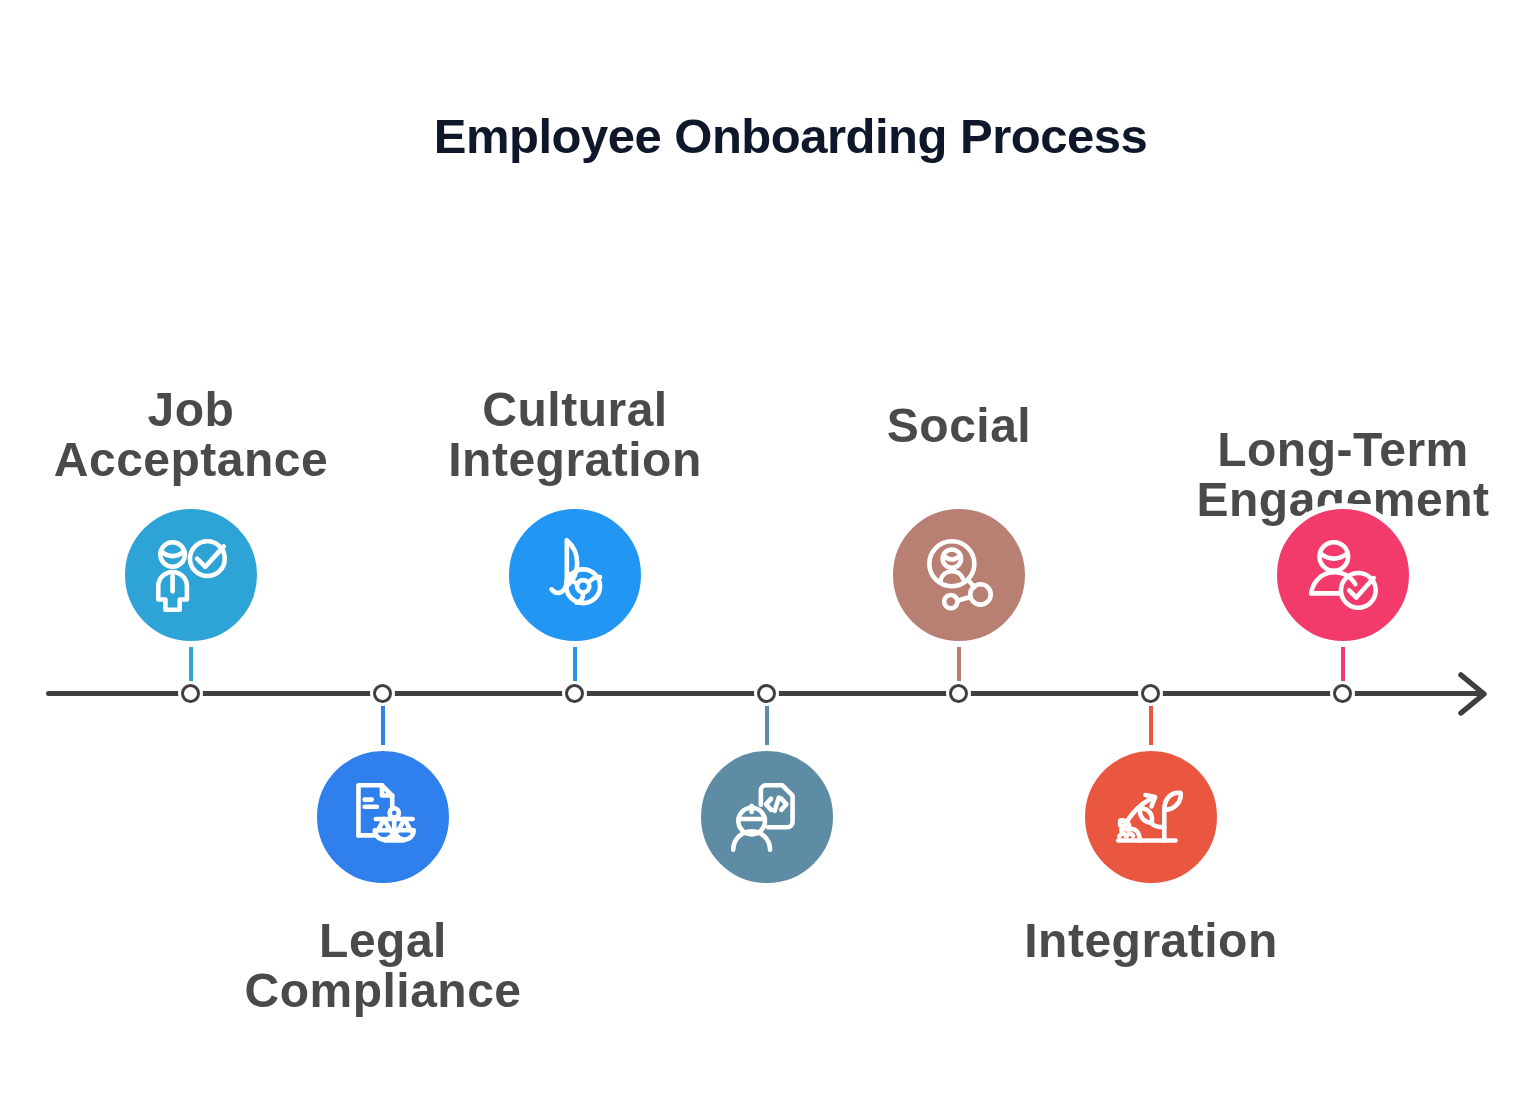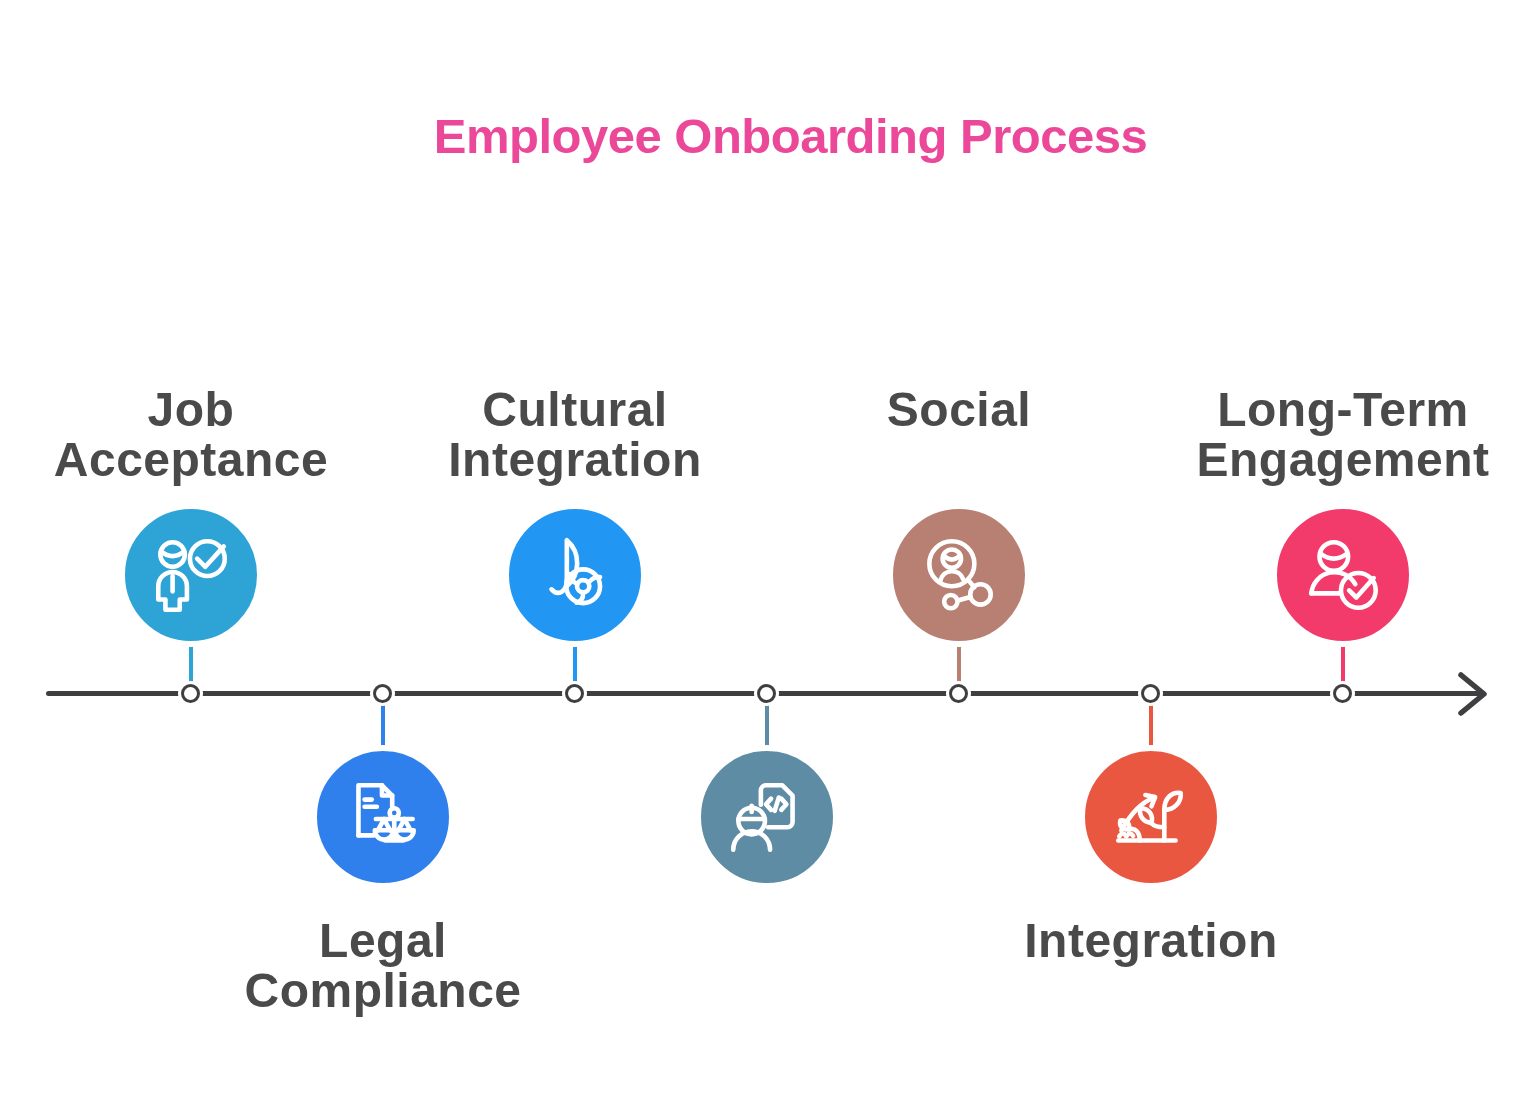--- a/index.html
+++ b/index.html
@@ -43,7 +43,7 @@
 
 <div class="canvas">
 
-  <div class="title" style="color: #ec4899; margin-left: 45px;">Employee Onboarding Process</div>
+  <div class="title" style="color: #0f172a; margin-left: 45px;">Employee Onboarding Process</div>
 
   <div class="tl-line" style="left: 46px; width: 1438px; background-color: rgb(63, 63, 66);"></div>
   <svg class="tl-arrow" width="34" height="48" viewBox="0 0 34 48">

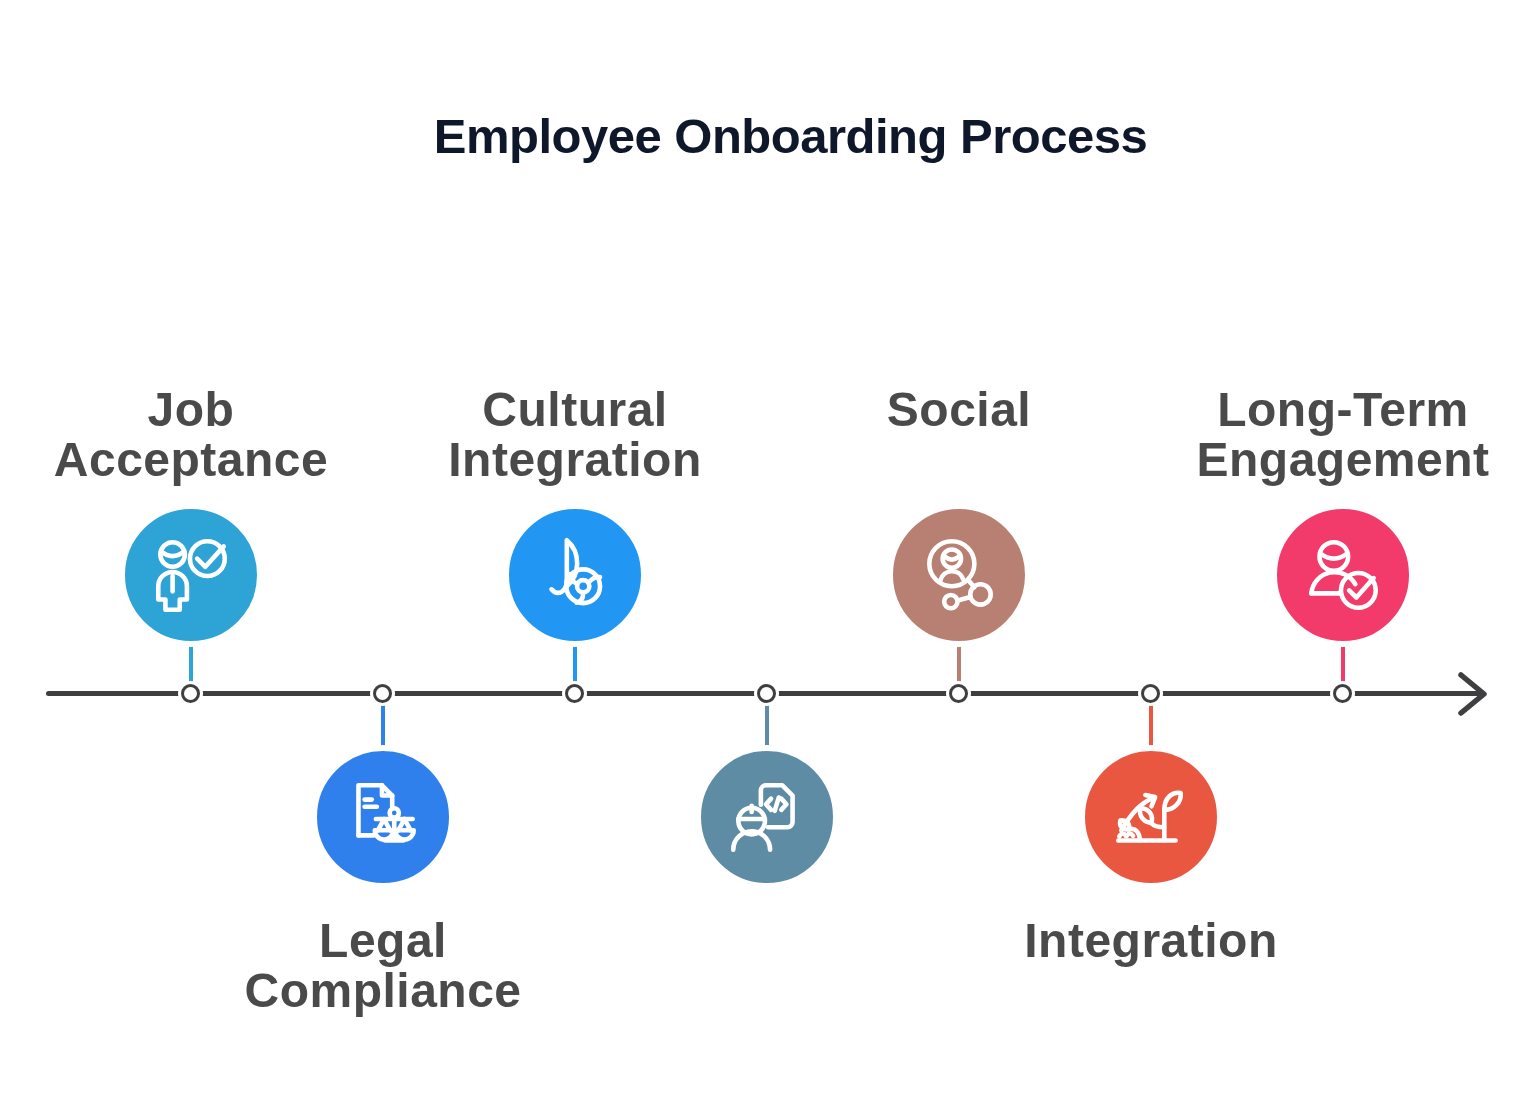--- a/index.html
+++ b/index.html
@@ -125,7 +125,7 @@
   <div class="dot" style="left: 757px; border-color: rgb(63, 63, 66);"></div>
 
   <div class="stem top" style="left: 957px; background-color: rgb(184, 127, 115);"></div>
-  <div class="label top" style="left: 779px; color: rgb(74, 74, 74);">
+  <div class="label top" style="left: 779px; color: rgb(74, 74, 74); margin-top: 16px;">
     <div>Social</div>
   </div>
   <div class="circle top" style="left: 887px; background-color: rgb(184, 127, 115);">

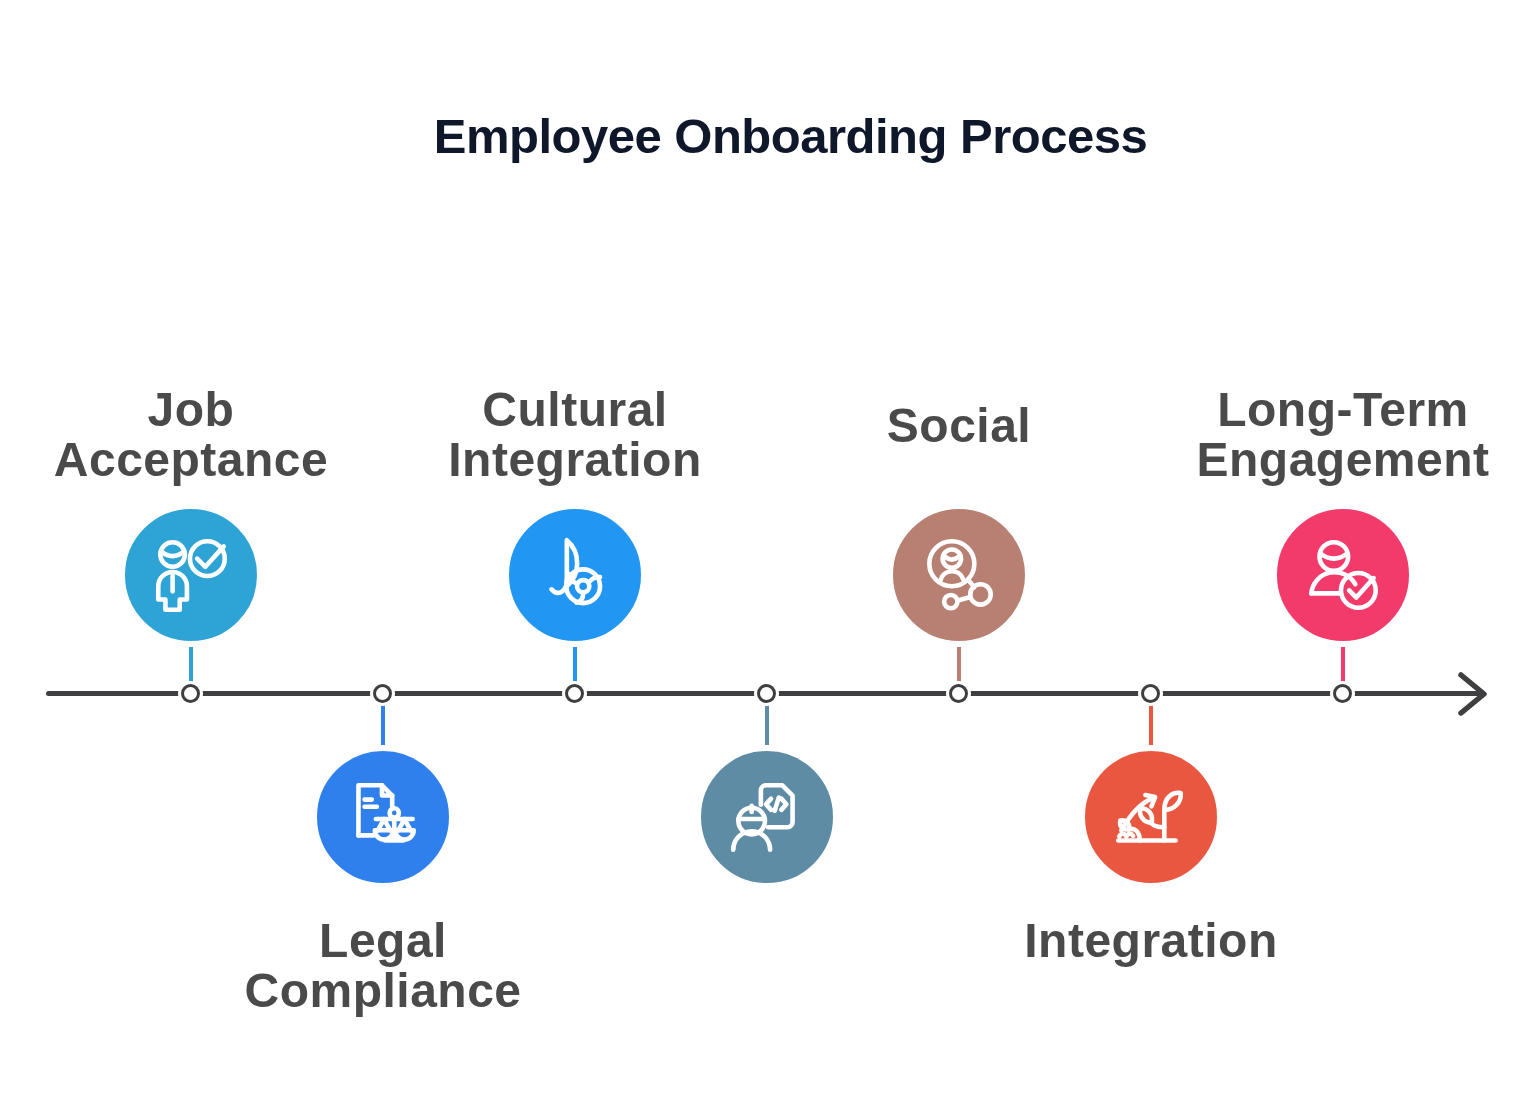--- a/index.html
+++ b/index.html
@@ -164,7 +164,7 @@
   <div class="dot" style="left: 1141px; border-color: rgb(63, 63, 66);"></div>
 
   <div class="stem top" style="left: 1341px; background-color: rgb(242, 58, 107);"></div>
-  <div class="label top" style="left: 1163px; color: rgb(74, 74, 74);">
+  <div class="label top" style="left: 1163px; color: rgb(74, 74, 74); margin-top: 40px;">
     <div>Long-Term</div>
     <div>Engagement</div>
   </div>

